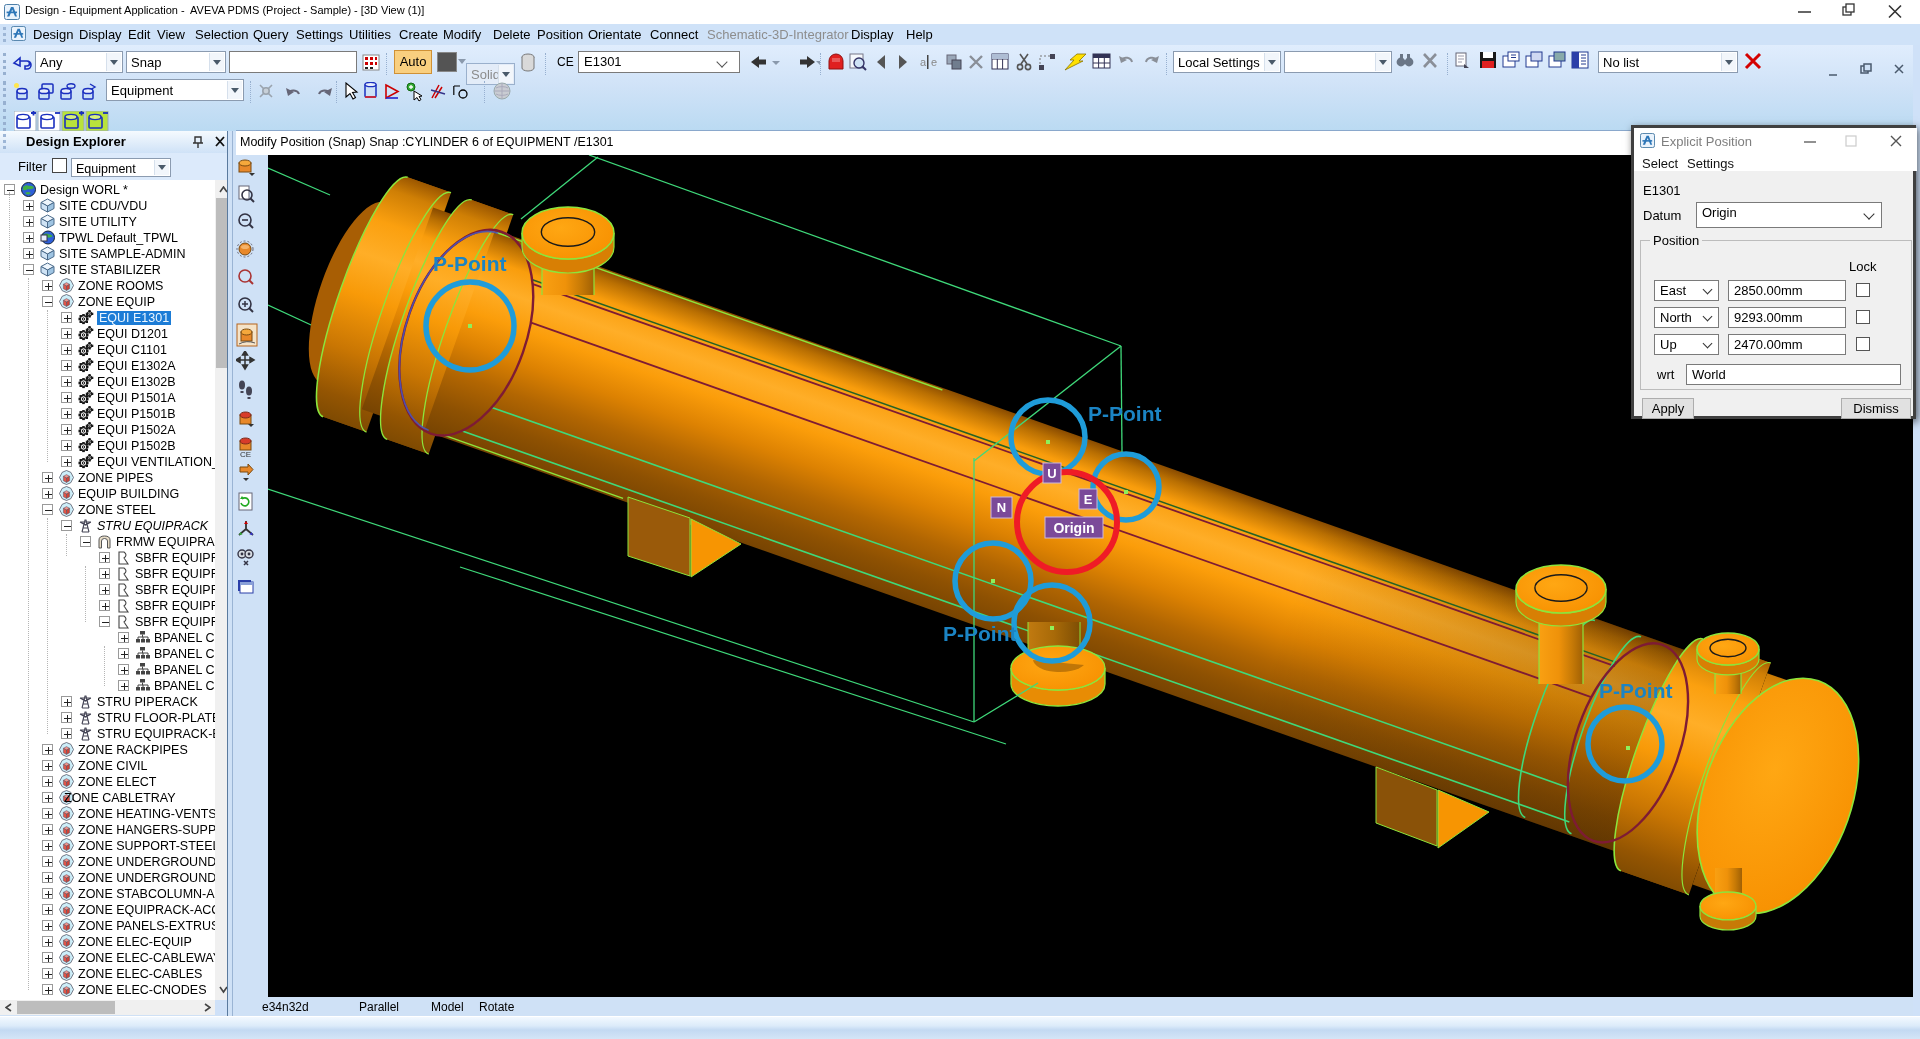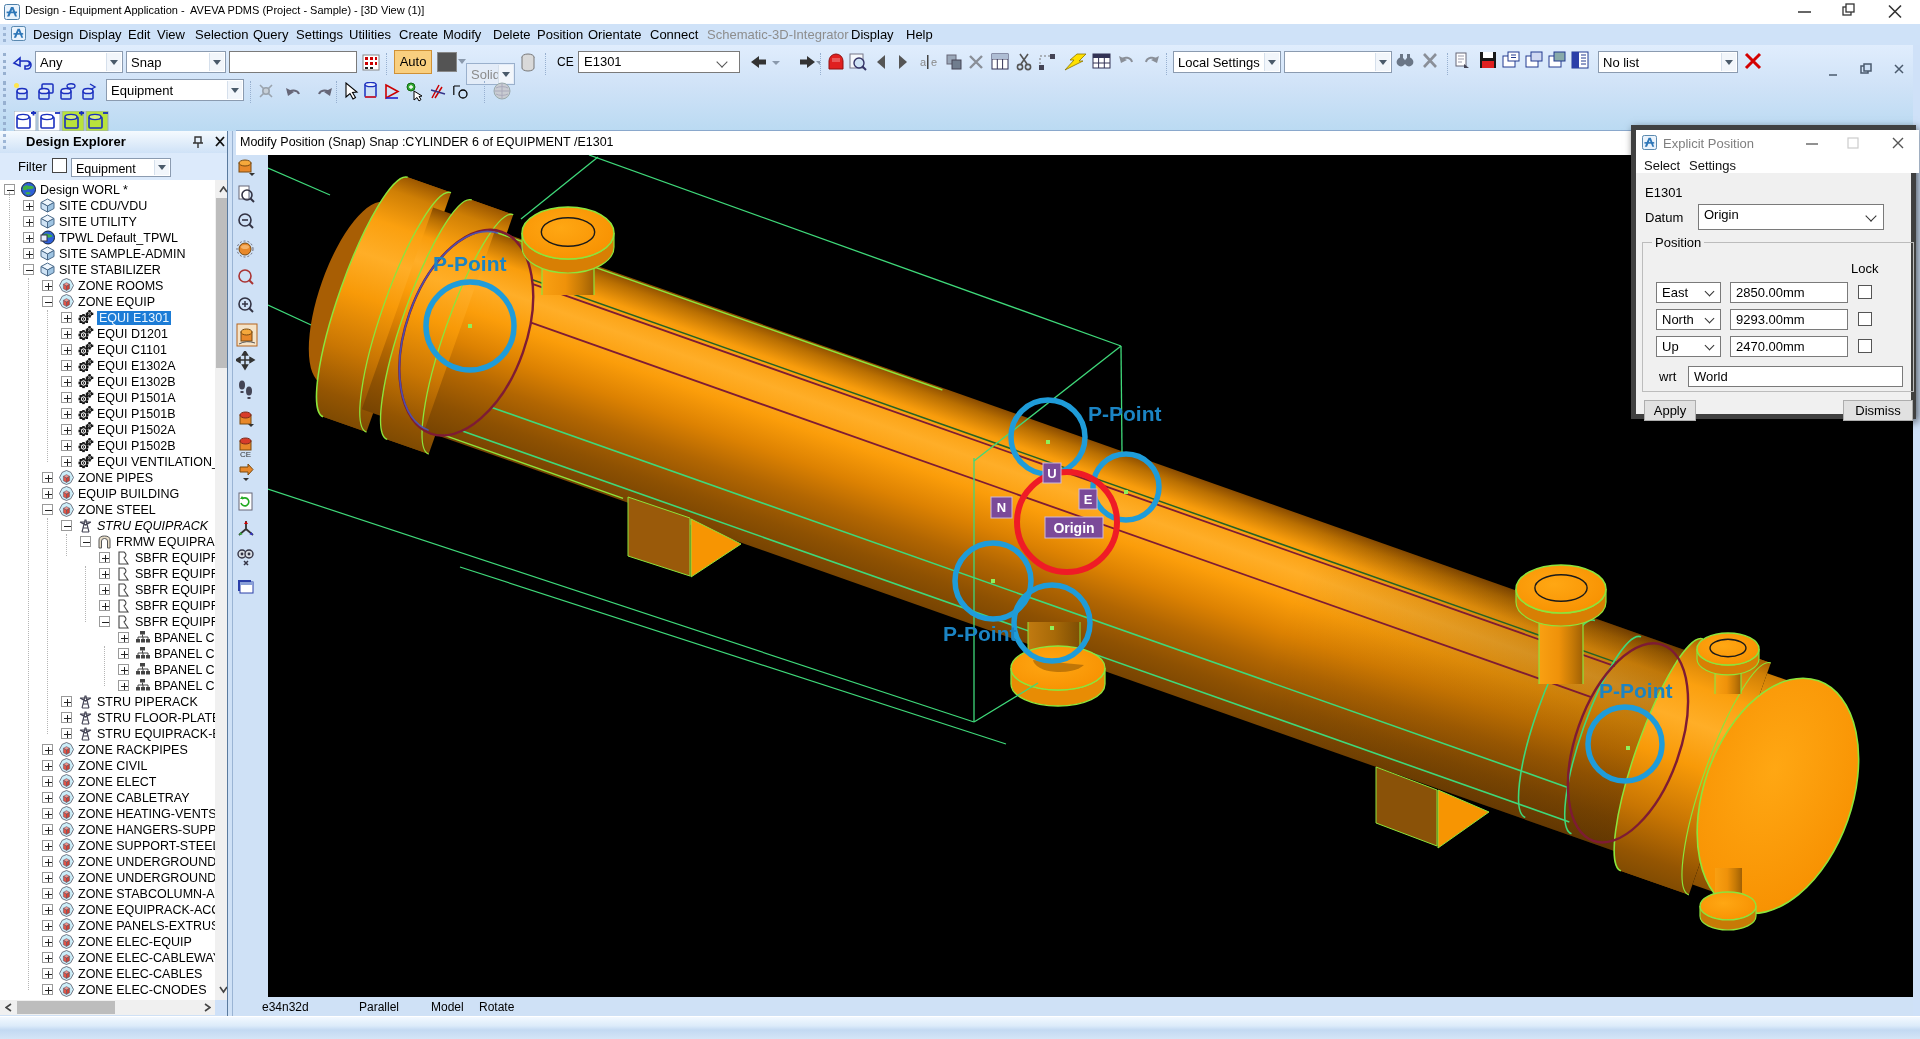--- a/index.html
+++ b/index.html
@@ -34,7 +34,7 @@
 #vstatus{left:236px;top:997px;width:1677px;height:19px;background:#cfe1f6;font-size:12px;color:#000}
 #mainstatus{left:0;top:1016px;width:1920px;height:23px;
  background:linear-gradient(180deg,#f3f9ff 0%,#dcebfa 40%,#c3d9f2 60%,#d4e5f7 100%);border-top:1px solid #fff}
-#dlg{left:1631px;top:125px;width:285px;height:294px;background:#f0f0f0;border:5px solid #404040;
+#dlg{left:1631px;top:125px;width:285px;height:294px;background:#f0f0f0;border:3px solid #404040;
  box-shadow:2px 3px 8px rgba(0,0,0,.6)}
 .fld{position:absolute;background:#fff;border:1px solid #7a7a7a;font-size:13px;color:#000}
 .fld .cv{position:absolute;left:5px;top:2px;white-space:nowrap}

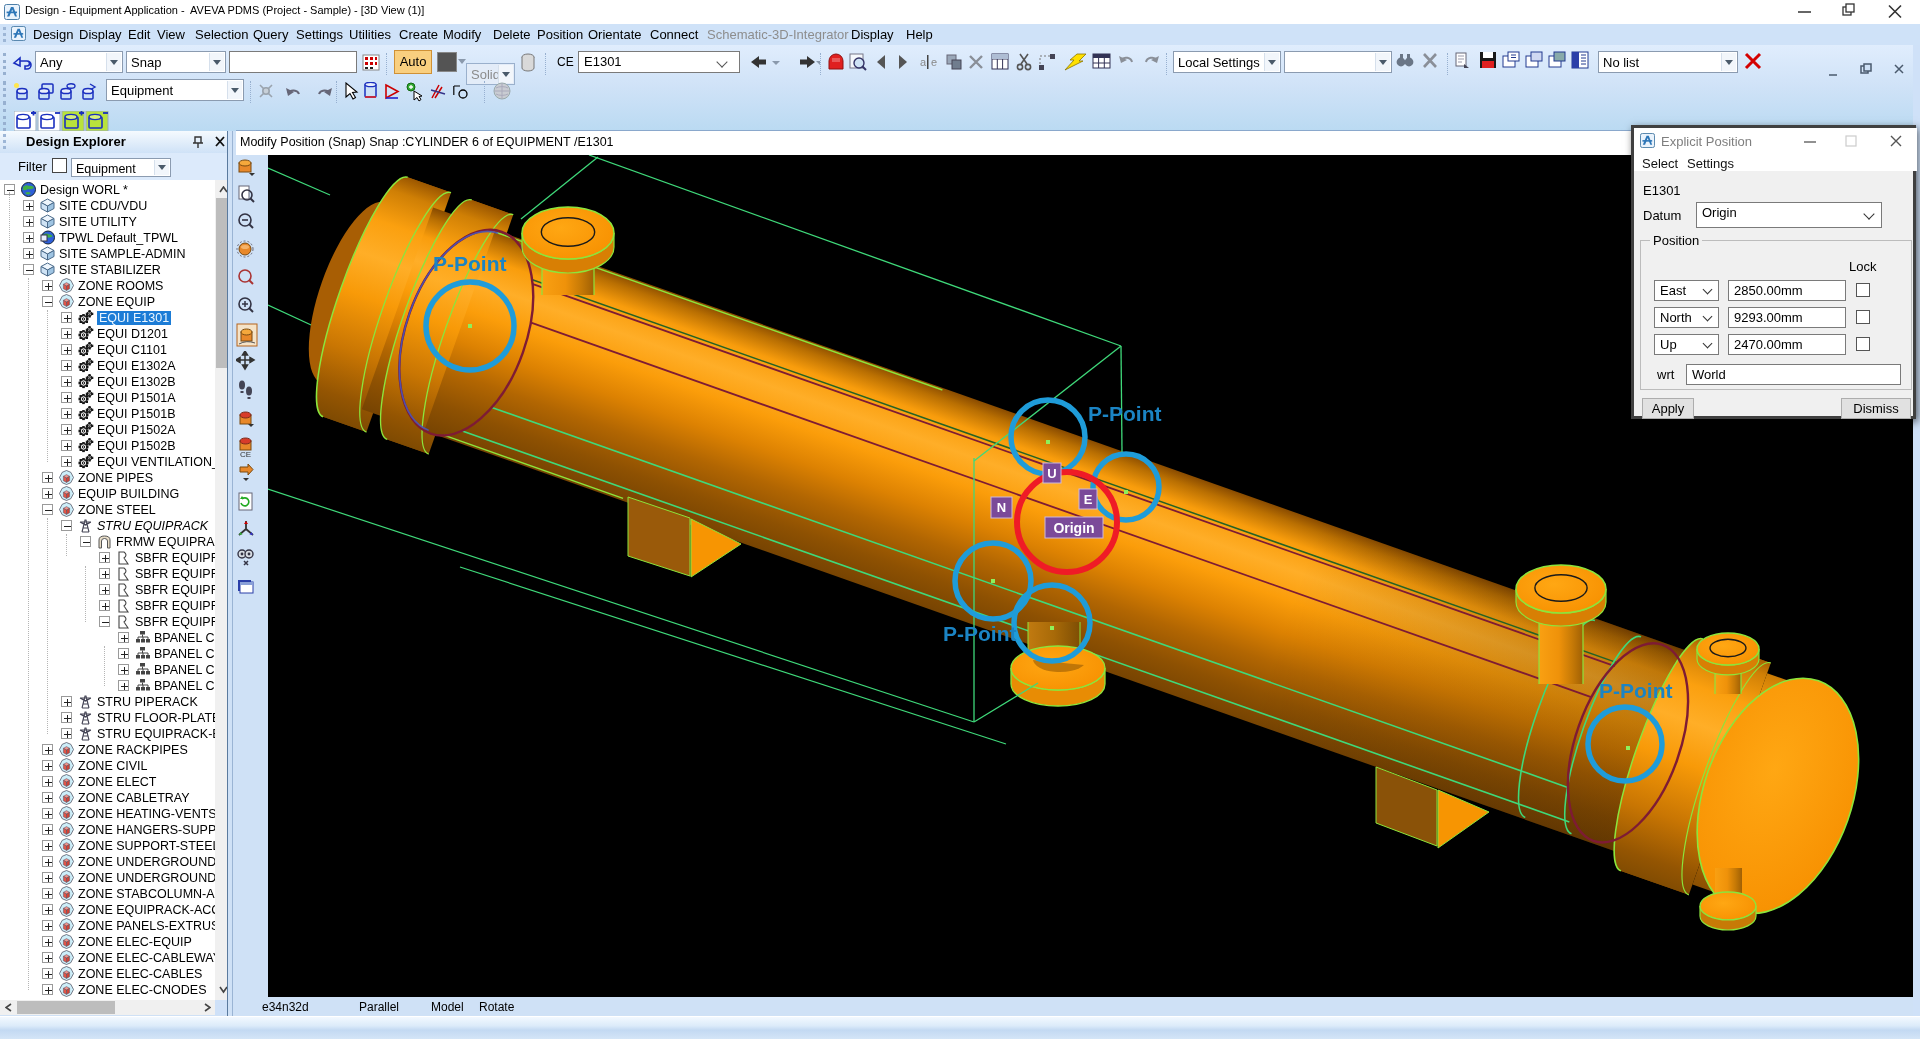--- a/index.html
+++ b/index.html
@@ -1052,7 +1052,7 @@
           <path d="M4.4 6.3 L7.5 8 V12.4 L4.4 10.7 Z" fill="#e35548" stroke="#556" stroke-width="0.5"></path>
           <path d="M10.6 6.3 L7.5 8 V12.4 L10.6 10.7 Z" fill="#ce4337" stroke="#556" stroke-width="0.5"></path>
         </svg></div>
-      <div class="tlabel" style="left:78px;">ZONE CABLETRAY</div>
+      <div class="tlabel" style="left:64px;">ZONE CABLETRAY</div>
     </div>
     <div class="trow" style="left:0;top:626px;width:215px">
       <div class="exp" style="left:42px">

